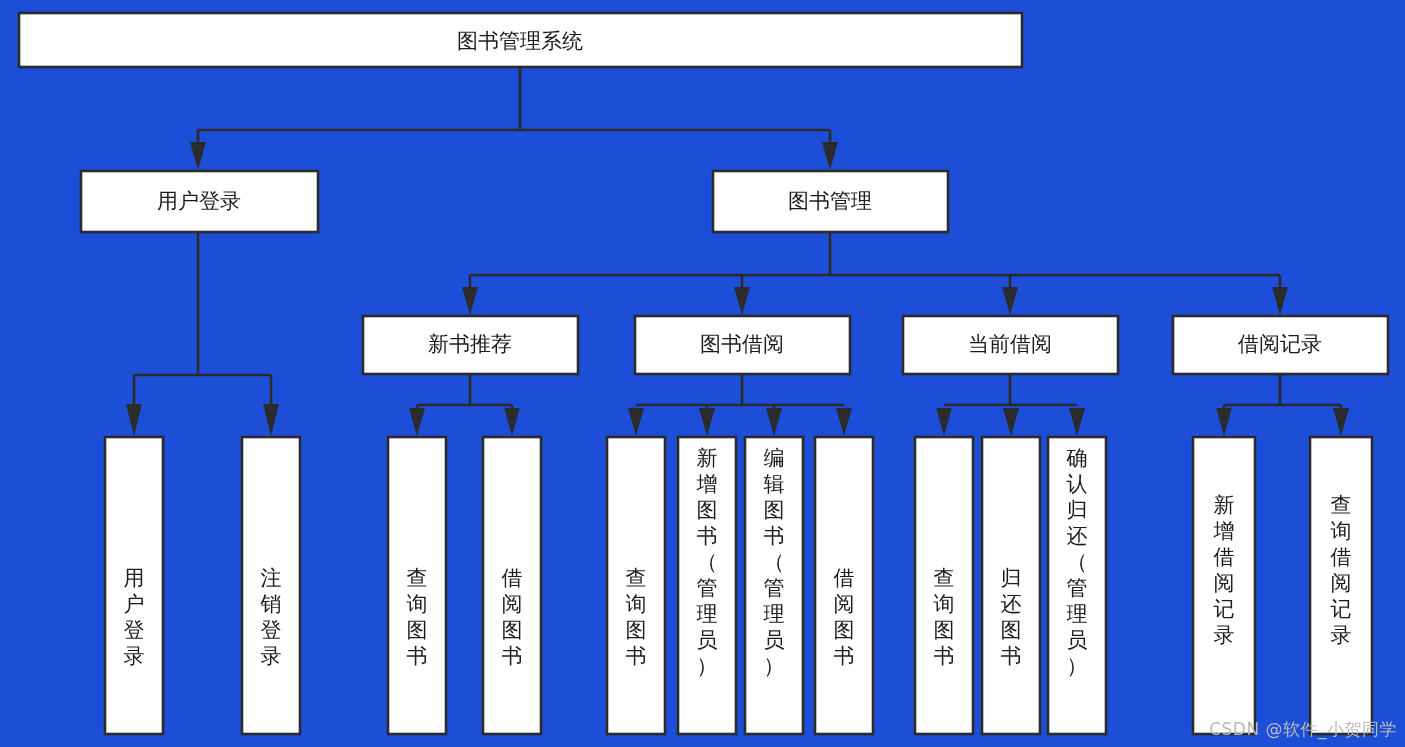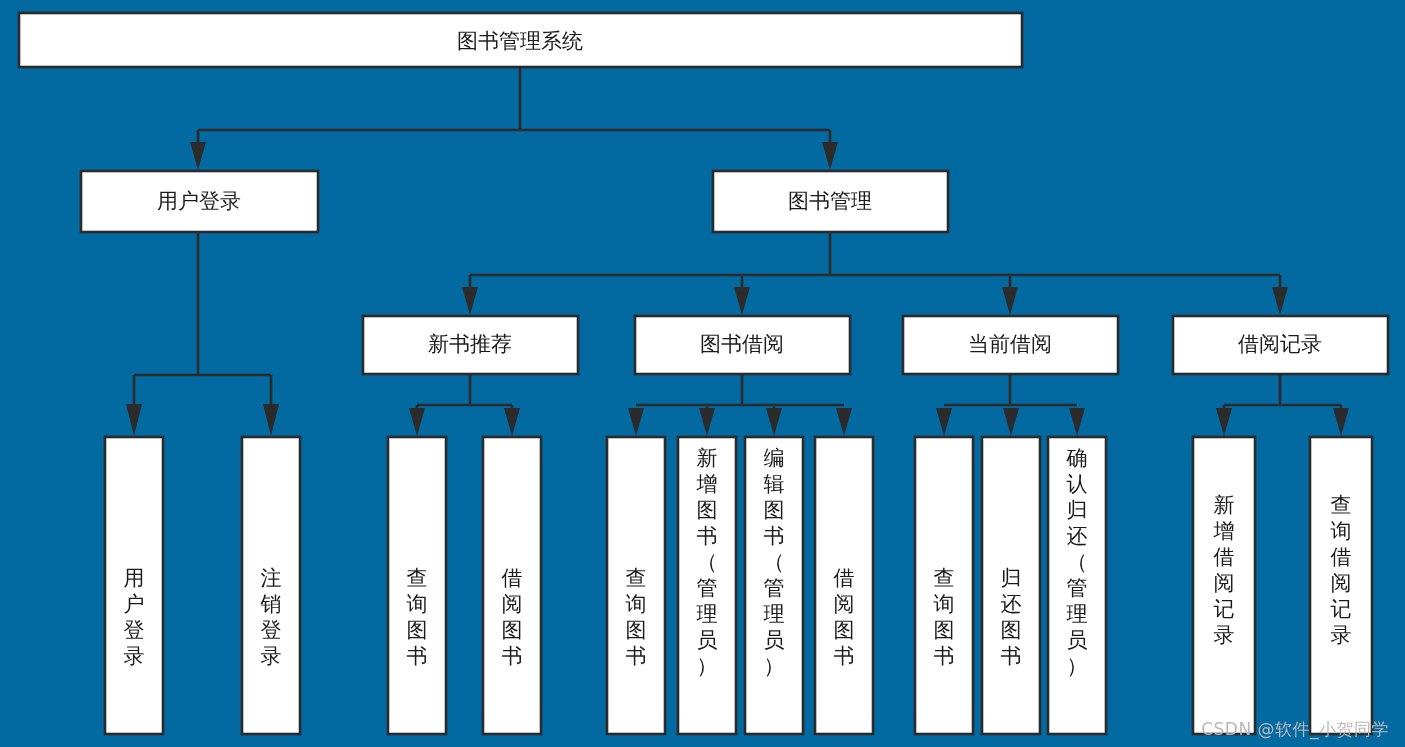--- a/index.html
+++ b/index.html
@@ -15,7 +15,7 @@
     position: relative;
     width: 1405px;
     height: 747px;
-    background: #0369a1;
+    background: #1d4ed8;
     overflow: hidden;
   }
   svg#tree-svg {

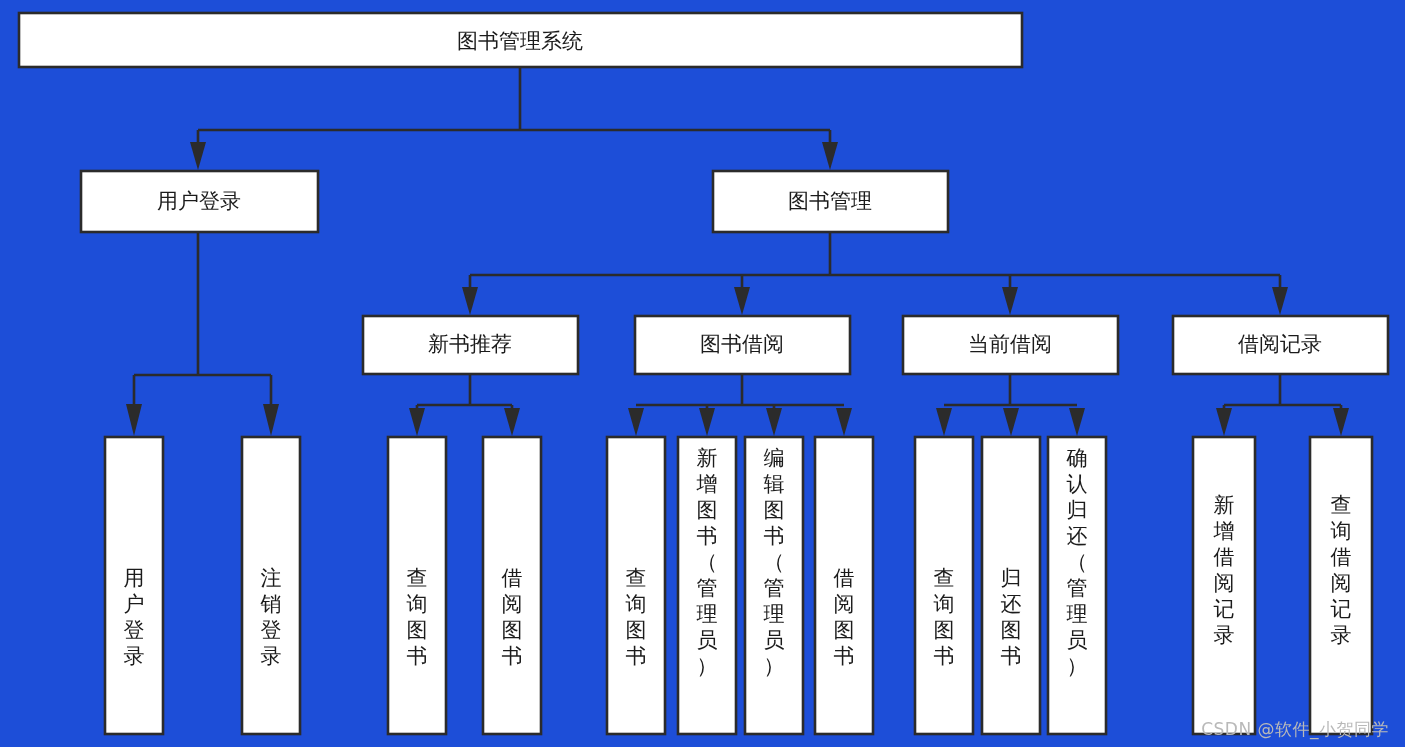--- a/index.html
+++ b/index.html
@@ -56,7 +56,7 @@
   }
   .watermark {
     position: absolute;
-    right: 16px;
+    right: 8px;
     bottom: 6px;
     font-family: "DejaVu Sans", "Liberation Sans", sans-serif;
     font-size: 17px;

